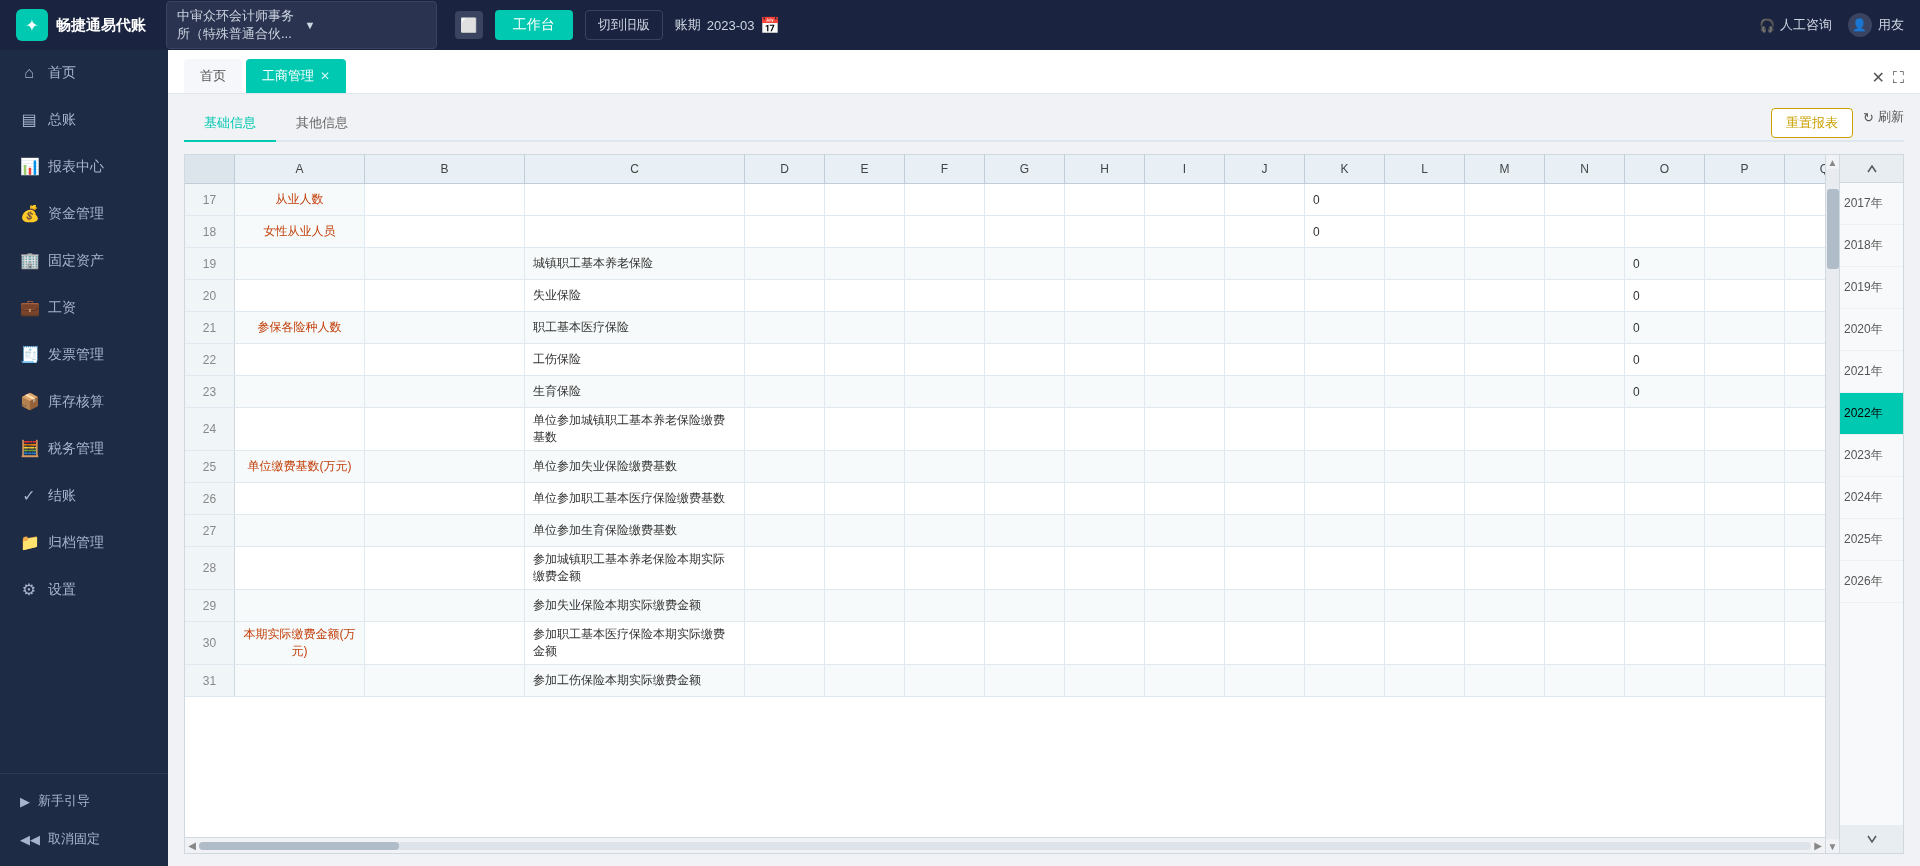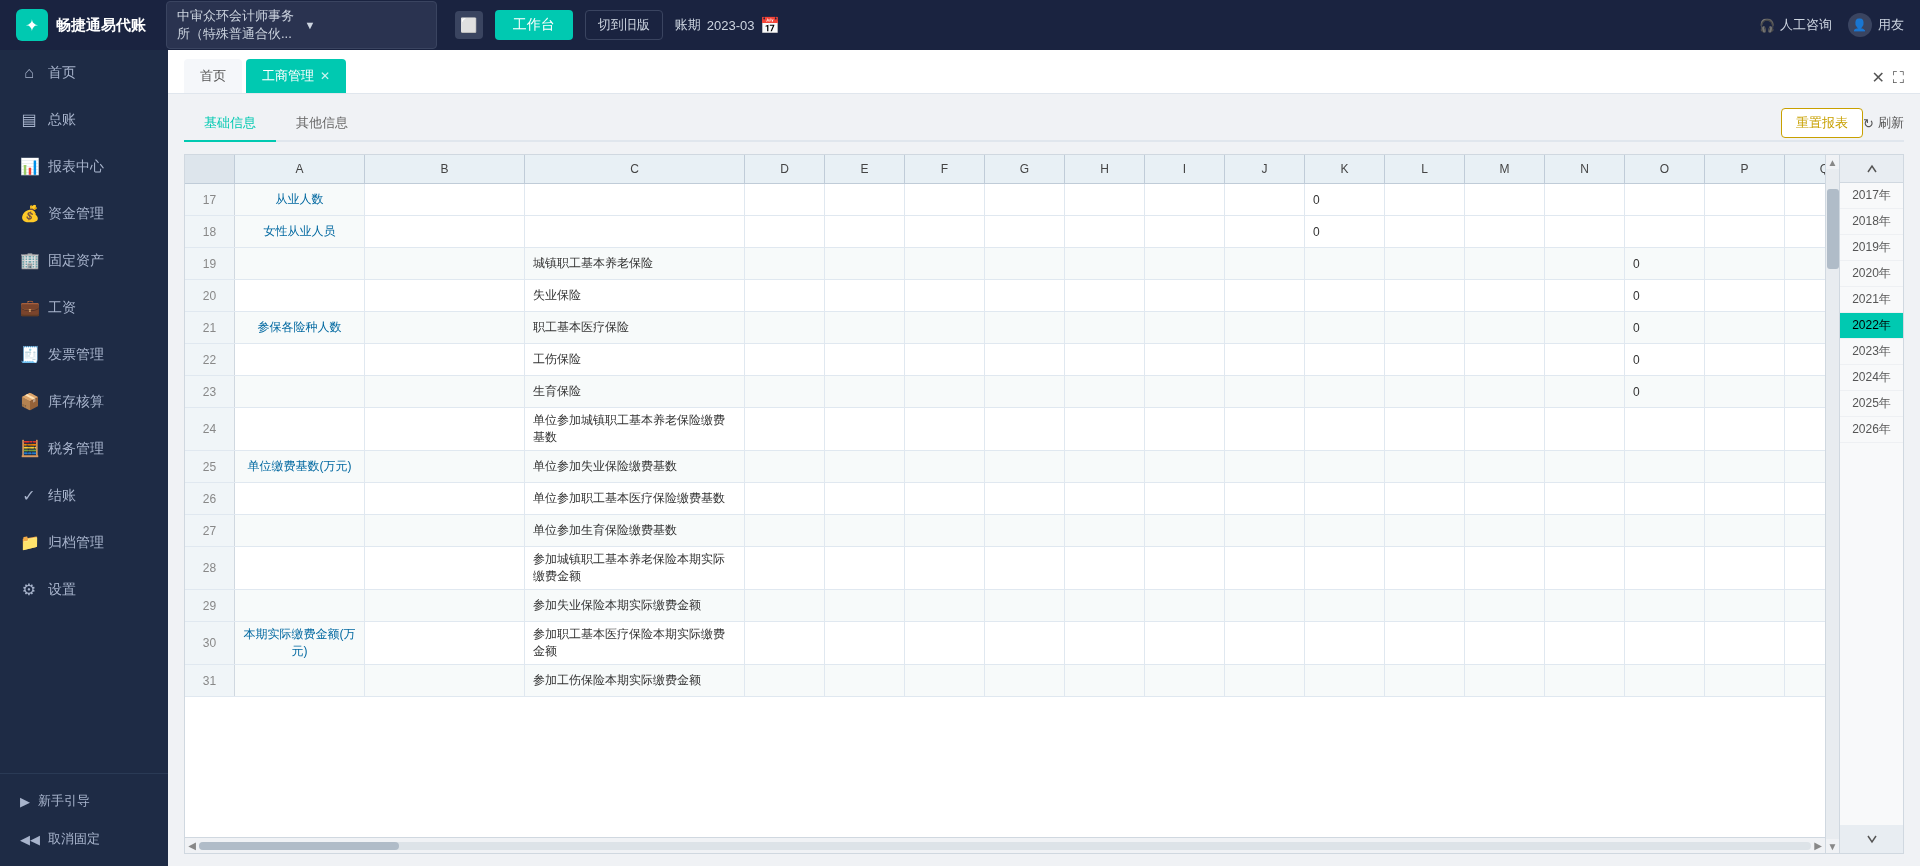--- a/index.html
+++ b/index.html
@@ -106,7 +106,7 @@
       border-bottom: 2px solid transparent; margin-bottom: -2px;
     }
     .sub-tab-item.active { color: #00c9b1; border-bottom: 2px solid #00c9b1; font-weight: 500; }
-    .sub-tab-actions { margin-left: auto; display: flex; align-items: center; }
+    .sub-tab-actions { margin-left: auto; display: flex; align-items: flex-start; gap: 10px; }
     .reset-btn {
       border: 1px solid #c8a000; color: #c8a000; background: white;
       padding: 5px 14px; border-radius: 4px; cursor: pointer; font-size: 13px; font-family: inherit;

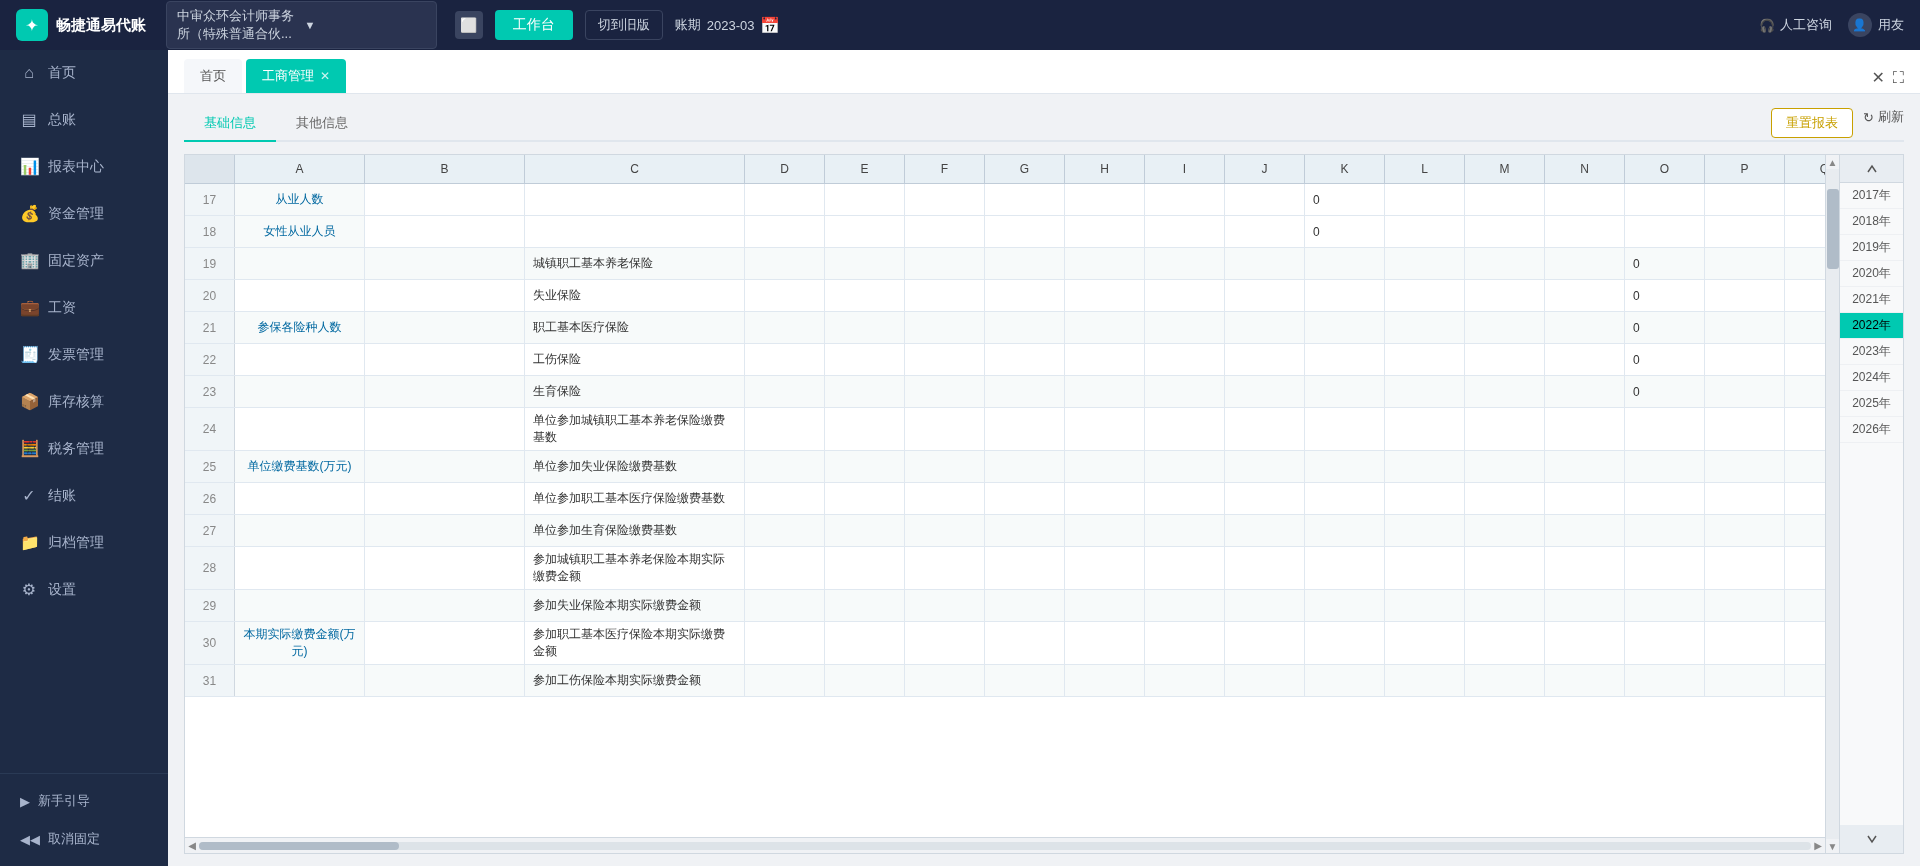--- a/index.html
+++ b/index.html
@@ -145,7 +145,7 @@
       display: flex; align-items: center; padding: 4px 8px;
       font-size: 12px; color: #333;
     }
-    .grid-cell.merged-header { background: #f7fafa; color: #0369a1; justify-content: center; text-align: center; }
+    .grid-cell.merged-header { background: #f7fafa; color: #c2410c; justify-content: center; text-align: center; }
     .grid-cell.data-value { color: #333; }
 
     

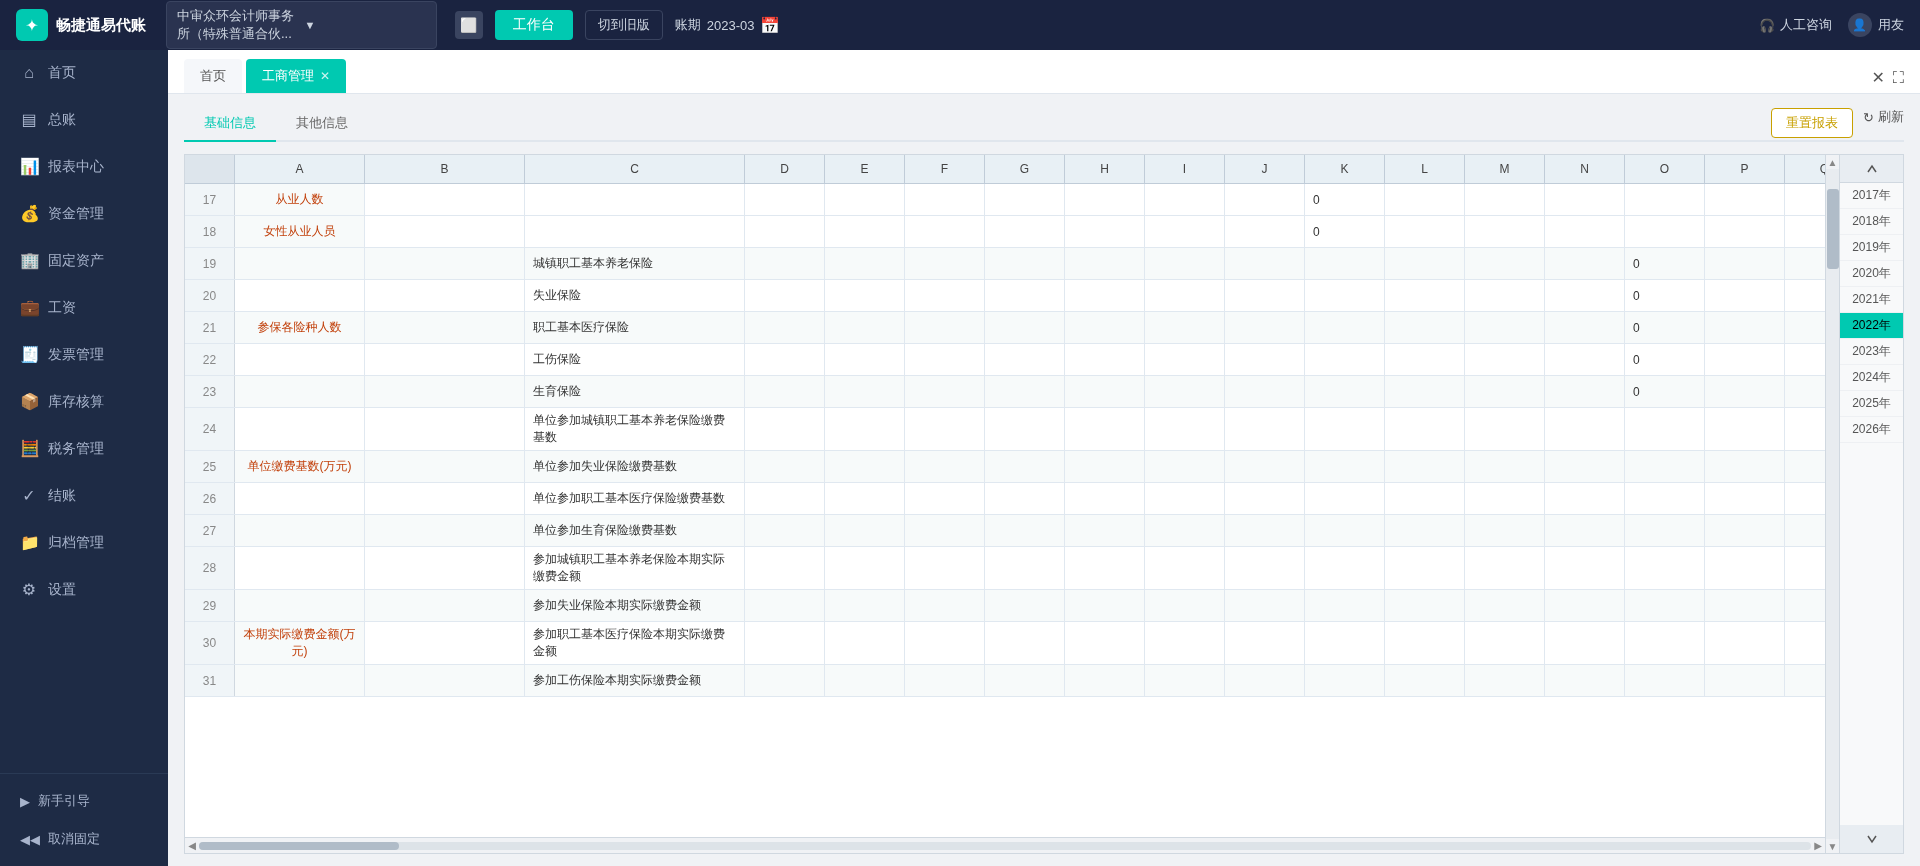--- a/index.html
+++ b/index.html
@@ -179,7 +179,7 @@
       color: #555; font-size: 14px; flex-shrink: 0;
     }
     .year-item {
-      padding: 4px 4px; text-align: center; cursor: pointer; font-size: 12px;
+      padding: 12px 4px; cursor: pointer; font-size: 12px;
       color: #555; border-bottom: 1px solid #eef0f3;
     }
     .year-item.active { background: #00c9b1; color: #000000; border-radius: 0; }

